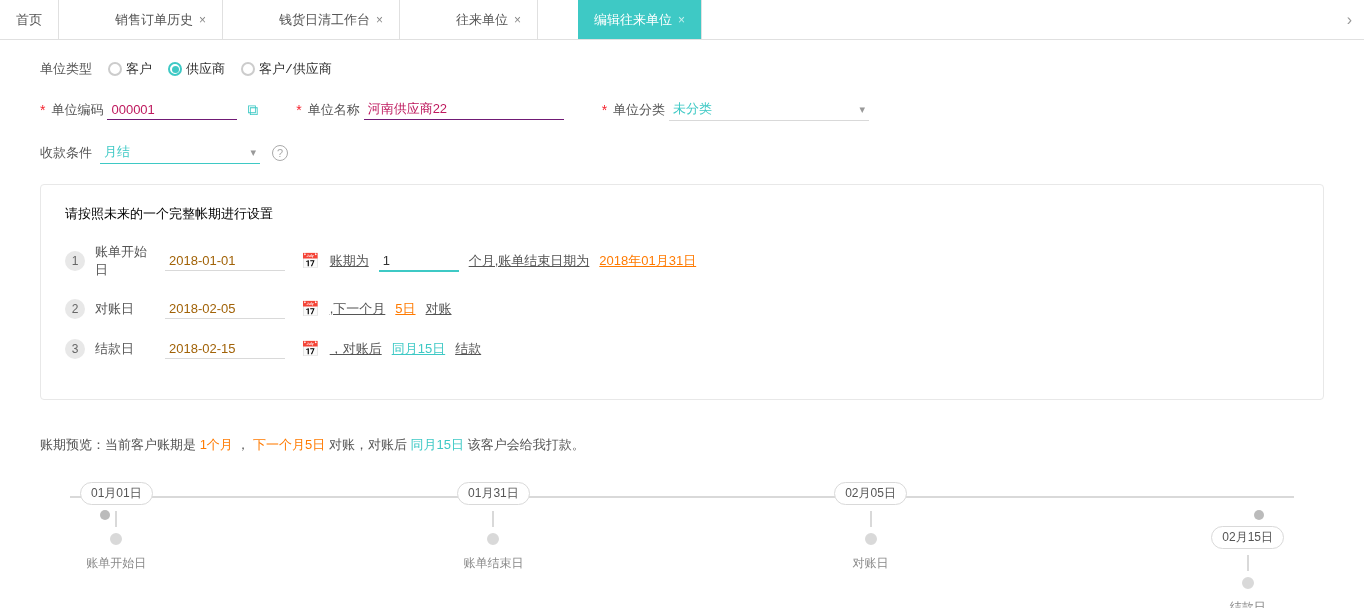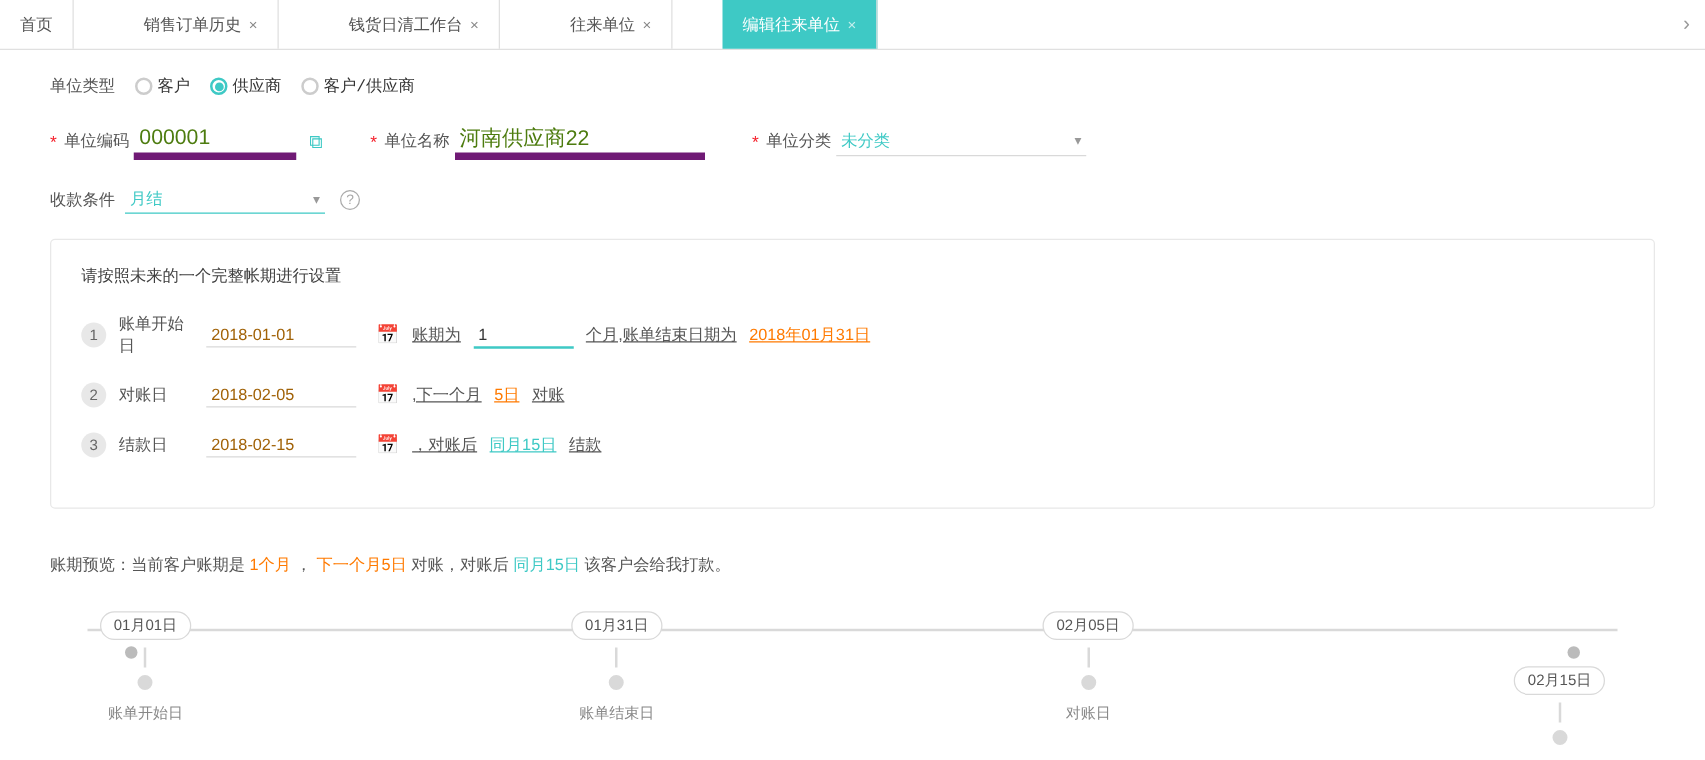--- a/index.html
+++ b/index.html
@@ -110,11 +110,11 @@
     
     .input-field {
       border: none;
-      border-bottom: 6px solid #701a75;
+      border-bottom: 1px solid #701a75;
       outline: none;
-      font-size: 17px;
+      font-size: 13px;
       padding: 2px 4px;
-      color: #4d7c0f;
+      color: #be185d;
       background: transparent;
     }
 

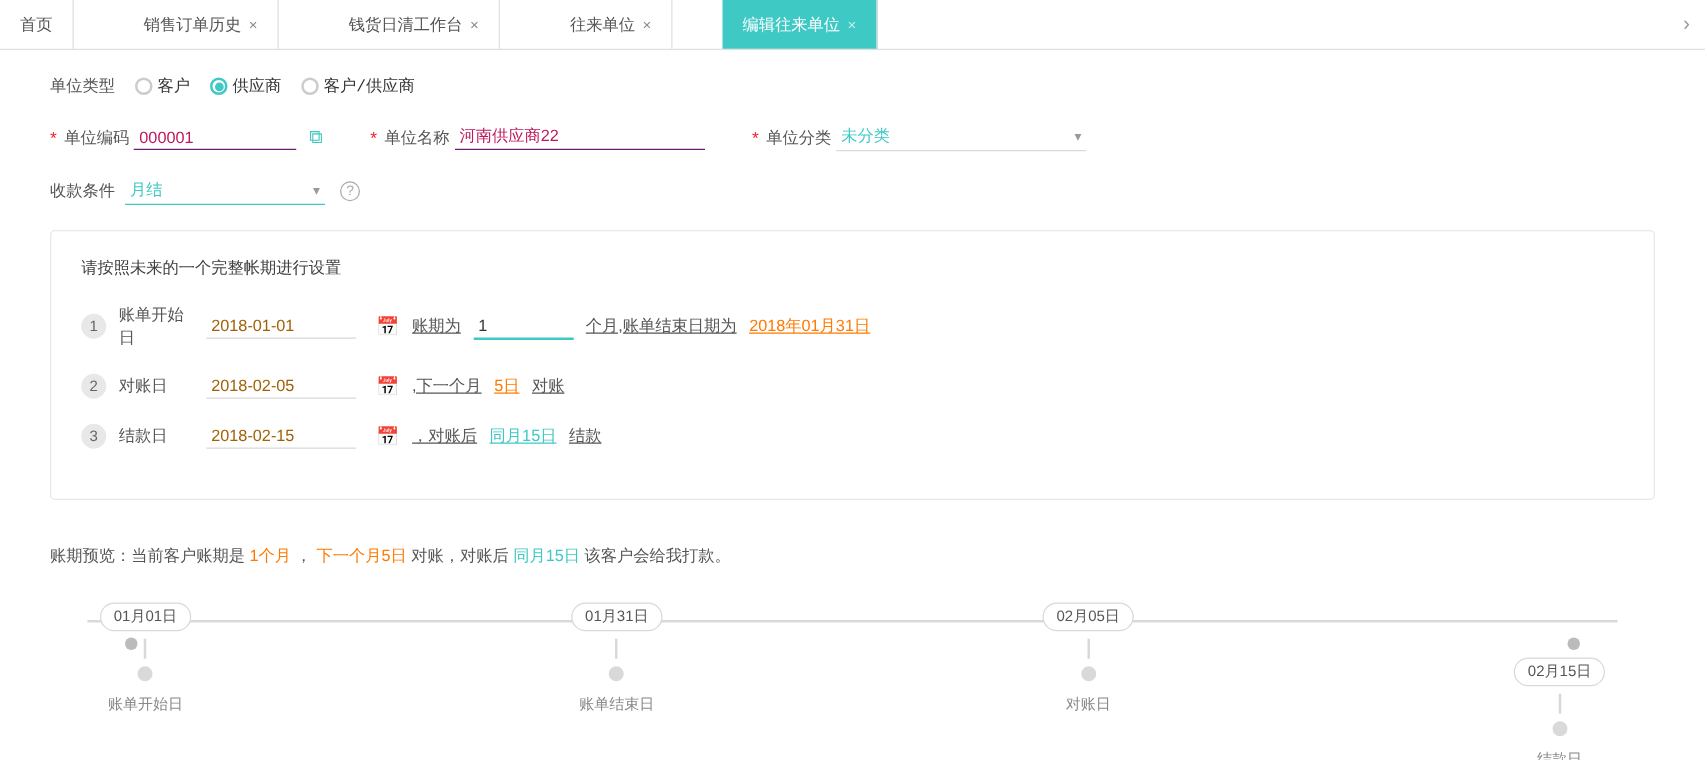--- a/index.html
+++ b/index.html
@@ -173,7 +173,7 @@
     }
     .period-title {
       font-size: 13px;
-      color: #404040;
+      color: #000000;
       margin-bottom: 20px;
     }
     .period-row {

